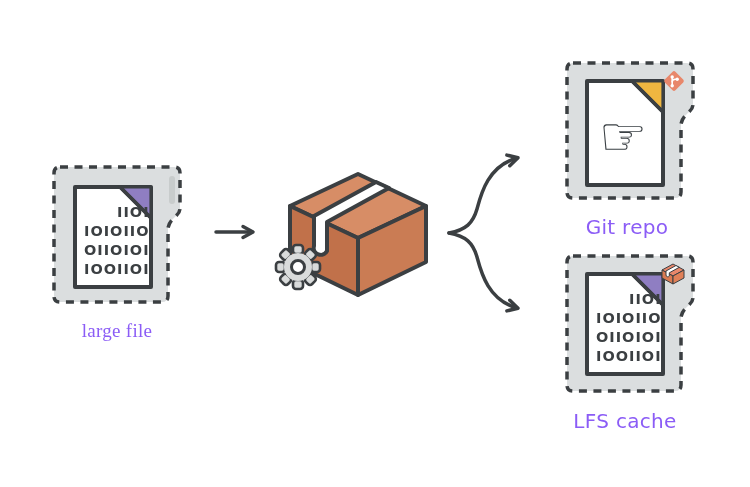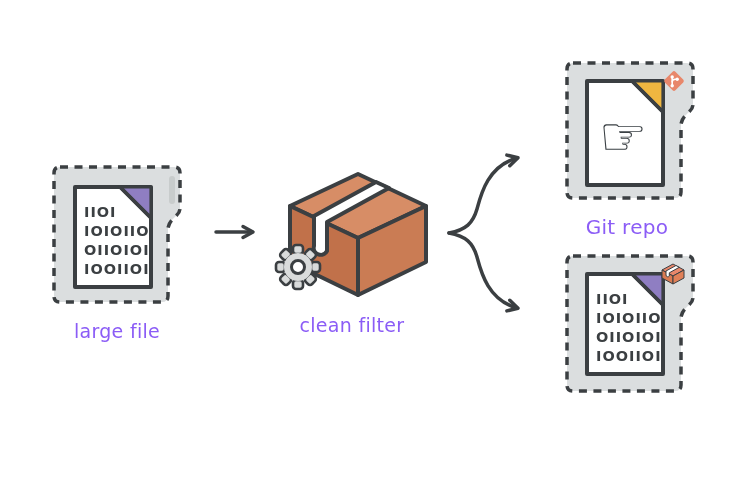--- a/index.html
+++ b/index.html
@@ -10,7 +10,7 @@
               letter-spacing:0.3px;white-space:nowrap;}
   .binary{position:absolute;color:#3b3f42;font-weight:bold;font-size:14.5px;line-height:19px;
           letter-spacing:1px;font-family:"DejaVu Sans",sans-serif;}
-  .binary span{display:block;}
+  .binary span{display:block;text-align:right;}
   .bar{position:absolute;width:6px;height:28px;border-radius:3px;background:#c8cccc;}
   .hand{position:absolute;color:#3b4145;font-size:54px;line-height:54px;
         transform:translate(-50%,-50%);font-family:"DejaVu Sans",sans-serif;}

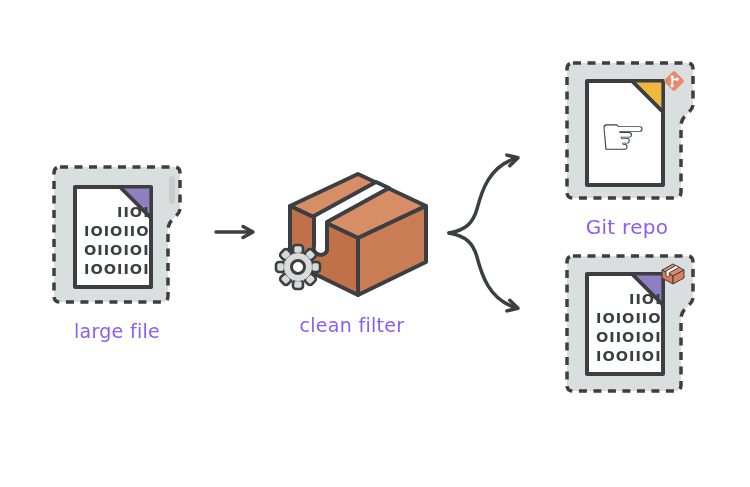--- a/index.html
+++ b/index.html
@@ -40,7 +40,7 @@
     <span>OIIOIOI</span>
     <span>IOOIIOI</span>
   </div>
-  <div class="node-label" style="left:117px;top:320px;">large file</div>
+  <div class="node-label" style="left:117px;top:320px;font-family:Liberation Serif, serif;">large file</div>
 
   <svg class="abs" style="left:0;top:0;" width="750" height="487" viewBox="0 0 750 487">
     <defs>

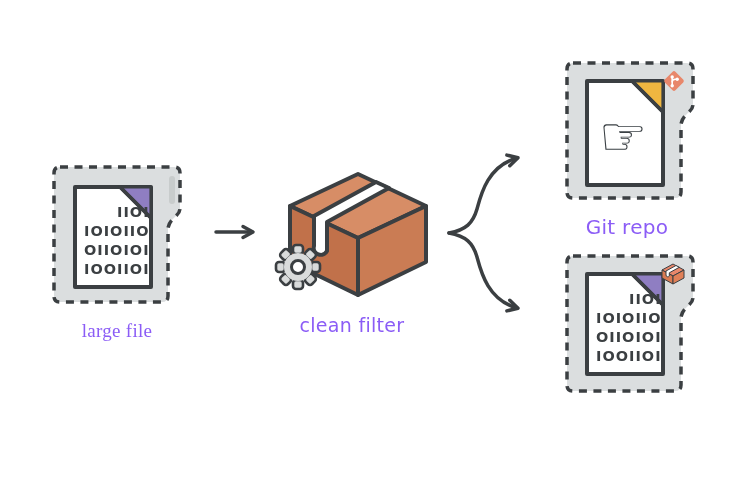--- a/index.html
+++ b/index.html
@@ -79,7 +79,6 @@
       </g>
     </svg>
   </div>
-  <div class="node-label" style="left:352px;top:314px;">clean filter</div>
 
   <div class="abs" style="left:565px;top:60px;">
     <svg width="132" height="144" viewBox="0 0 132 144">

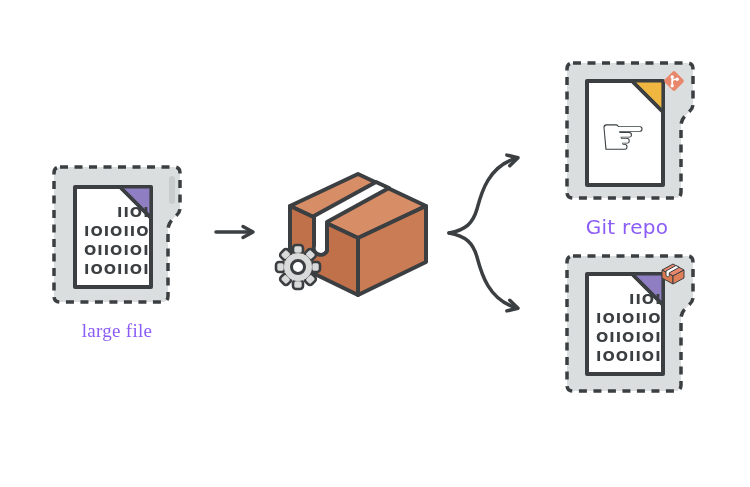--- a/index.html
+++ b/index.html
@@ -135,6 +135,7 @@
       </g>
     </svg>
   </div>
+  <div class="node-label" style="left:625px;top:409px;font-size:20px;">LFS cache</div>
 
 </div>
 

